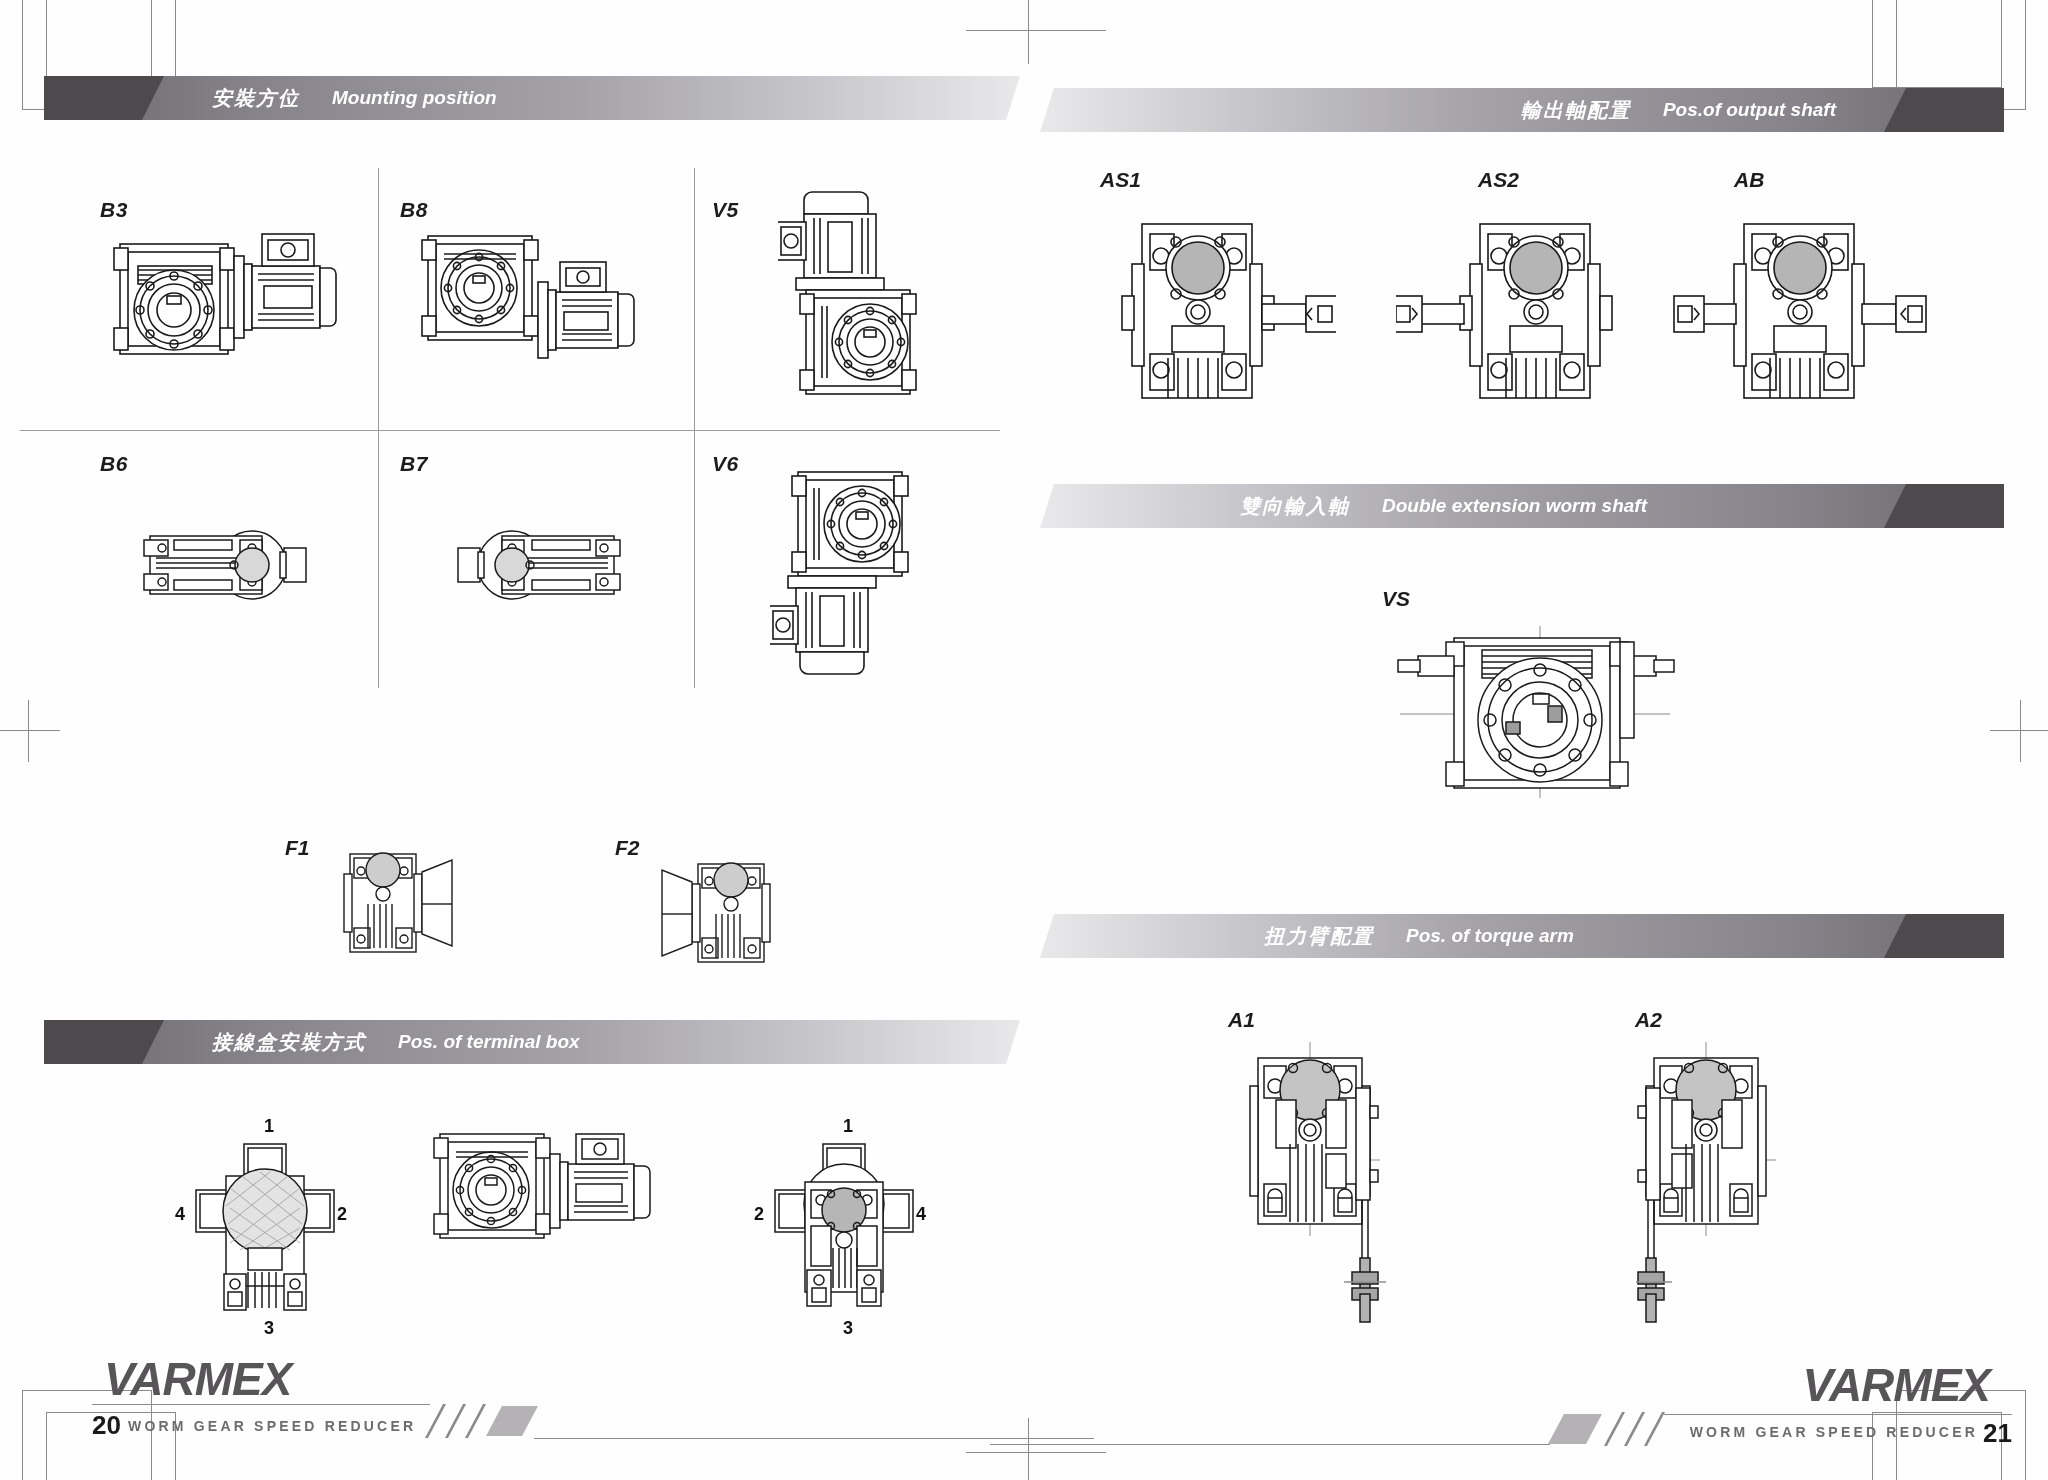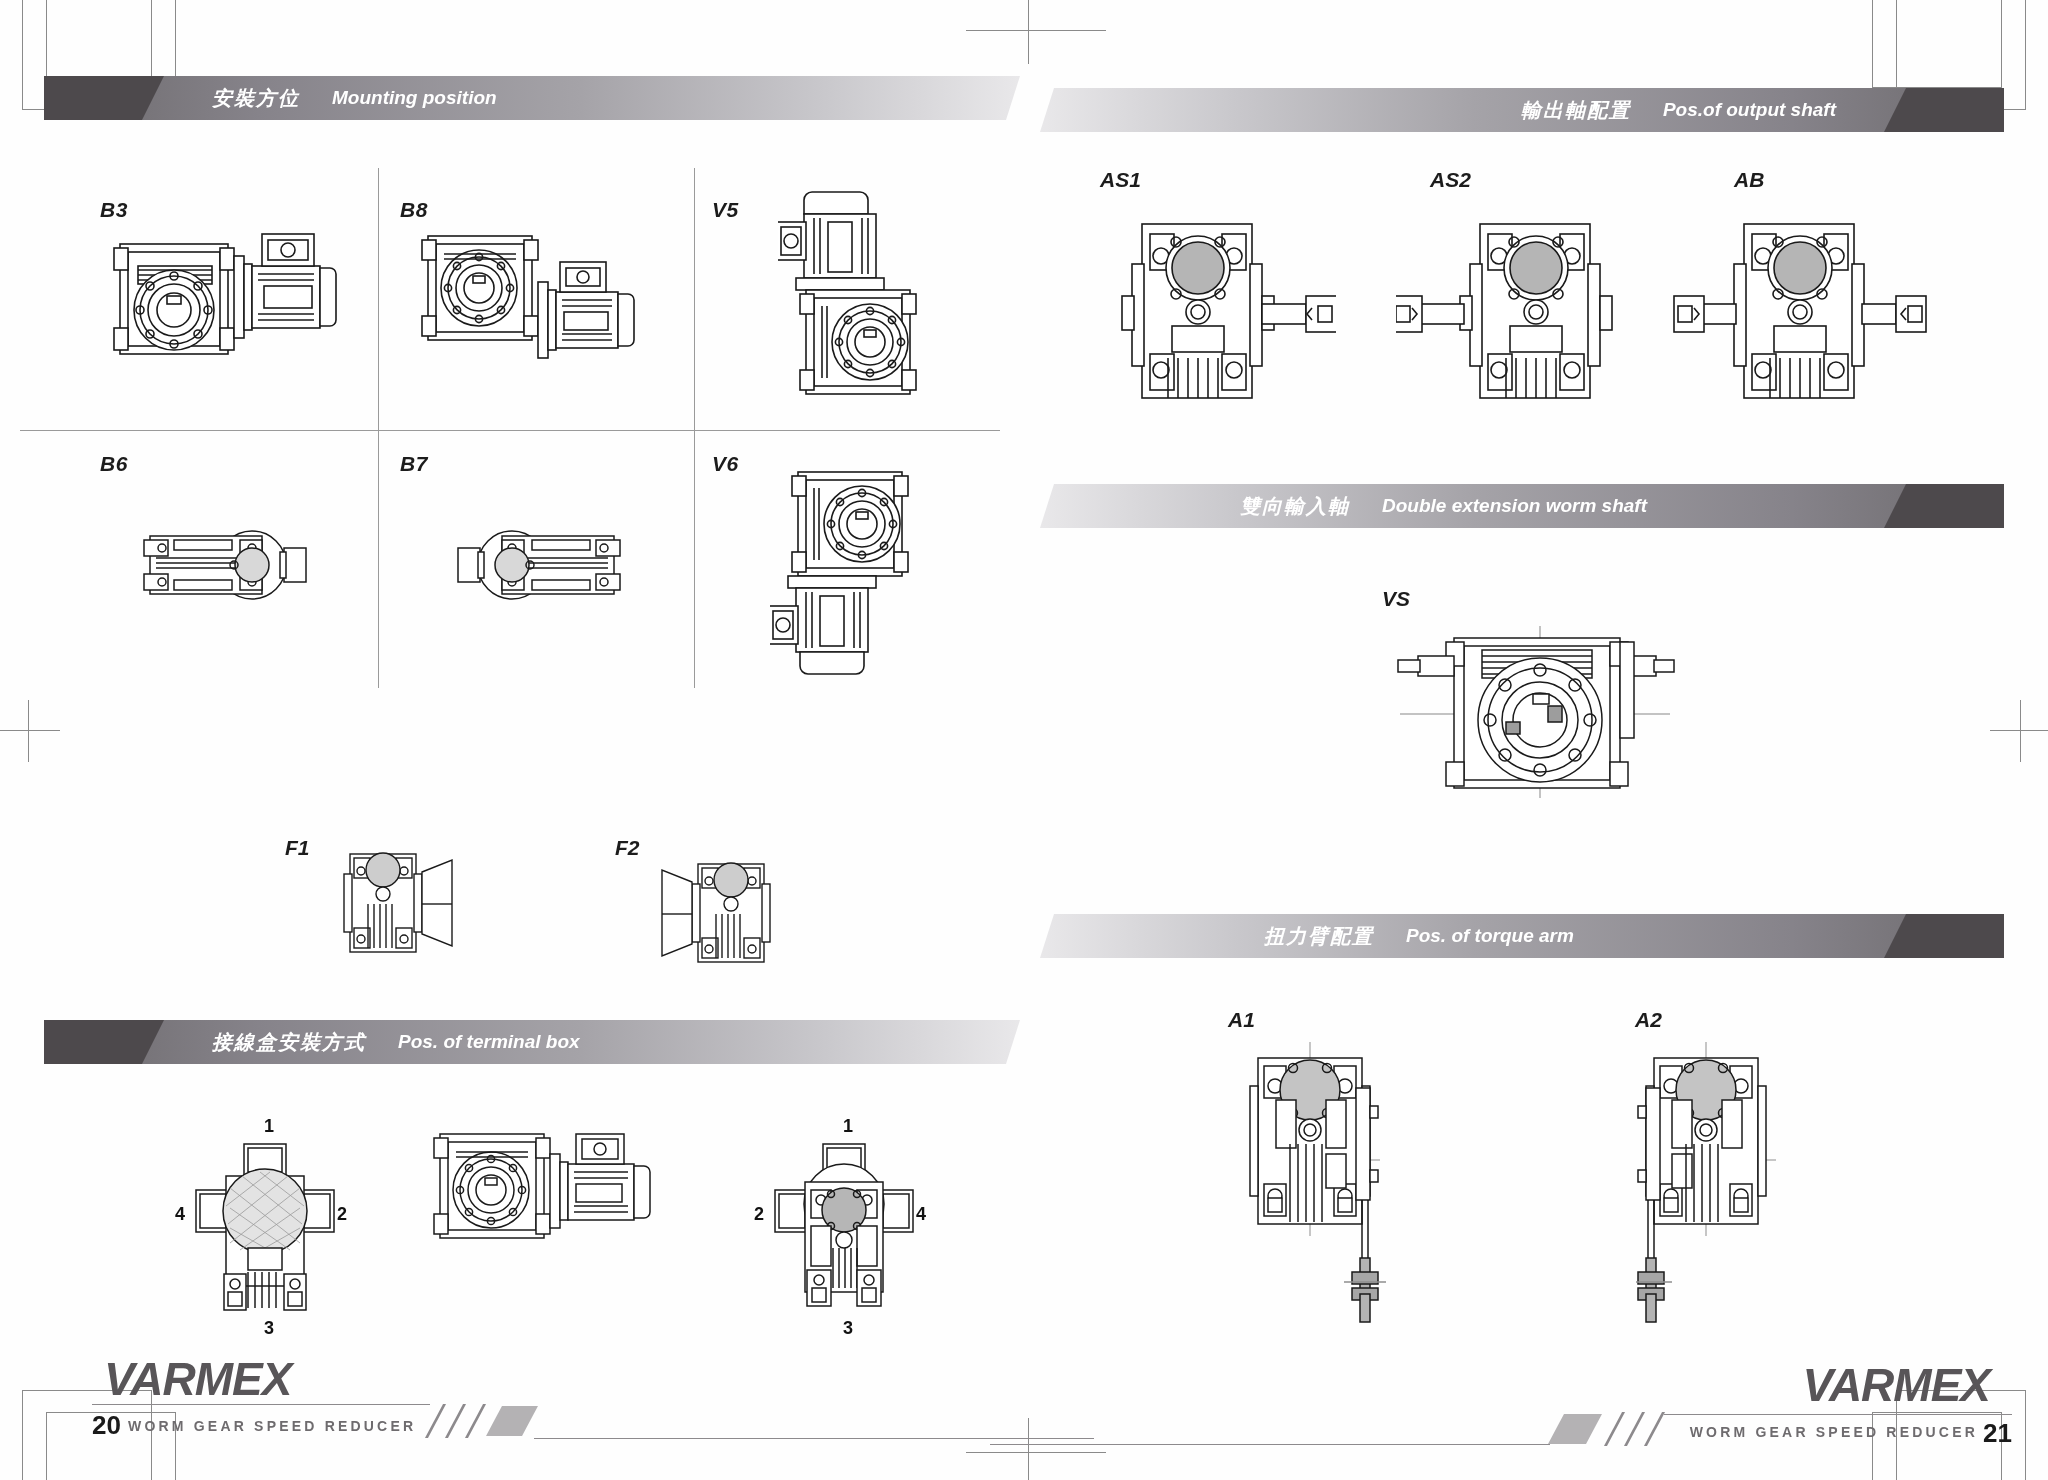--- a/index.html
+++ b/index.html
@@ -429,7 +429,7 @@
     </svg>
   </div>
 
-  <div class="fig-label" style="left:1430px; top:168px;">AS2</div>
+  <div class="fig-label" style="left:1478px; top:168px;">AS2</div>
   <div class="fig" style="left:1396px; top:212px;">
     <svg width="230" height="200" viewBox="0 0 230 200">
       <g fill="none" stroke="#1a1a1a" stroke-width="1.6">

